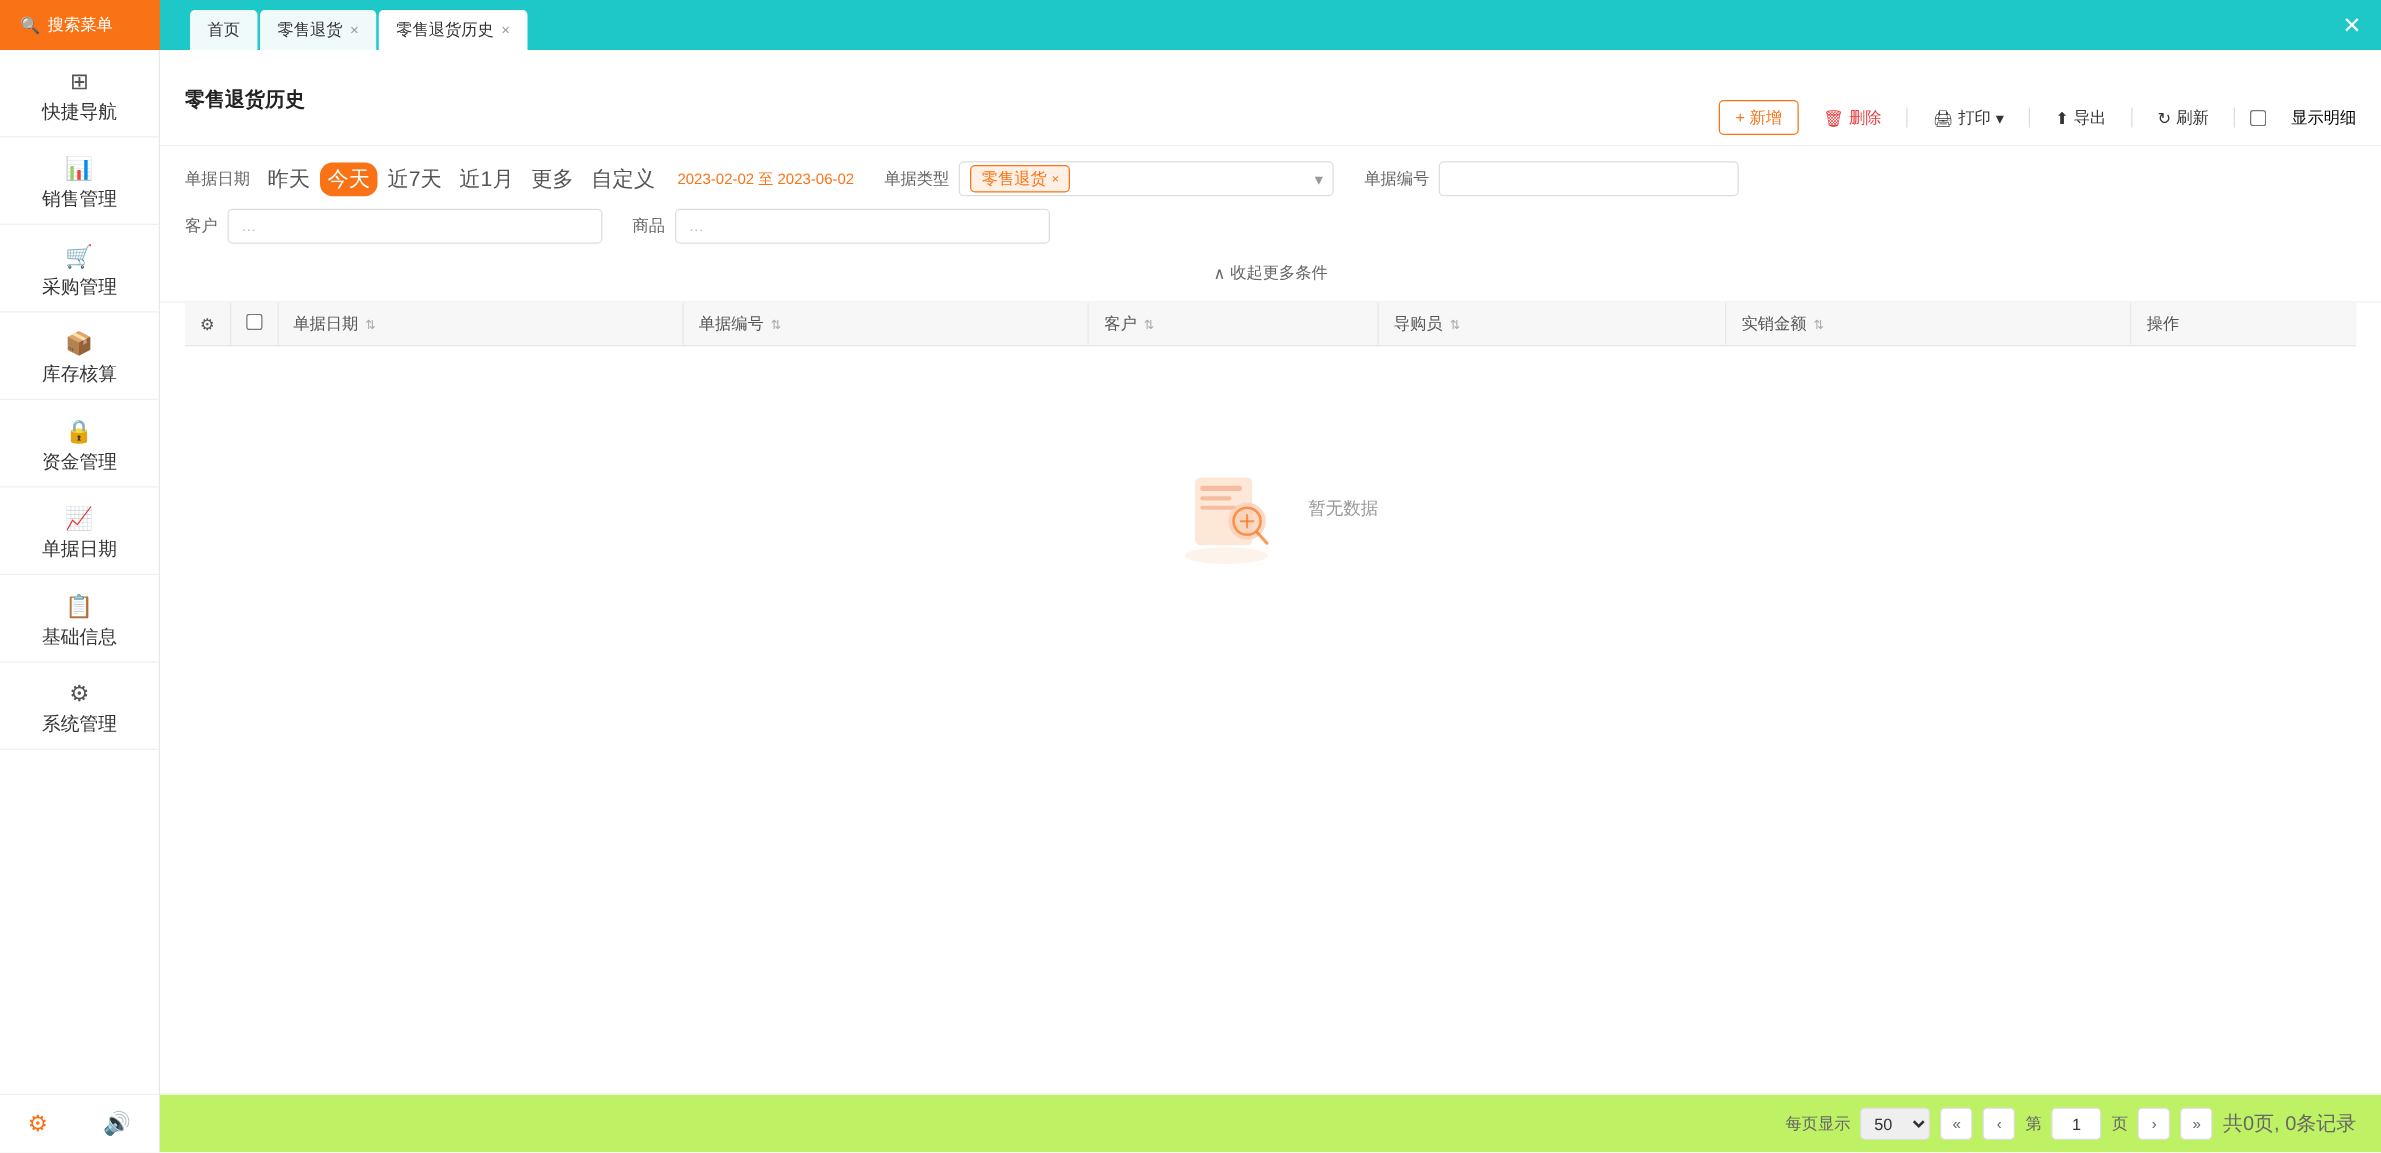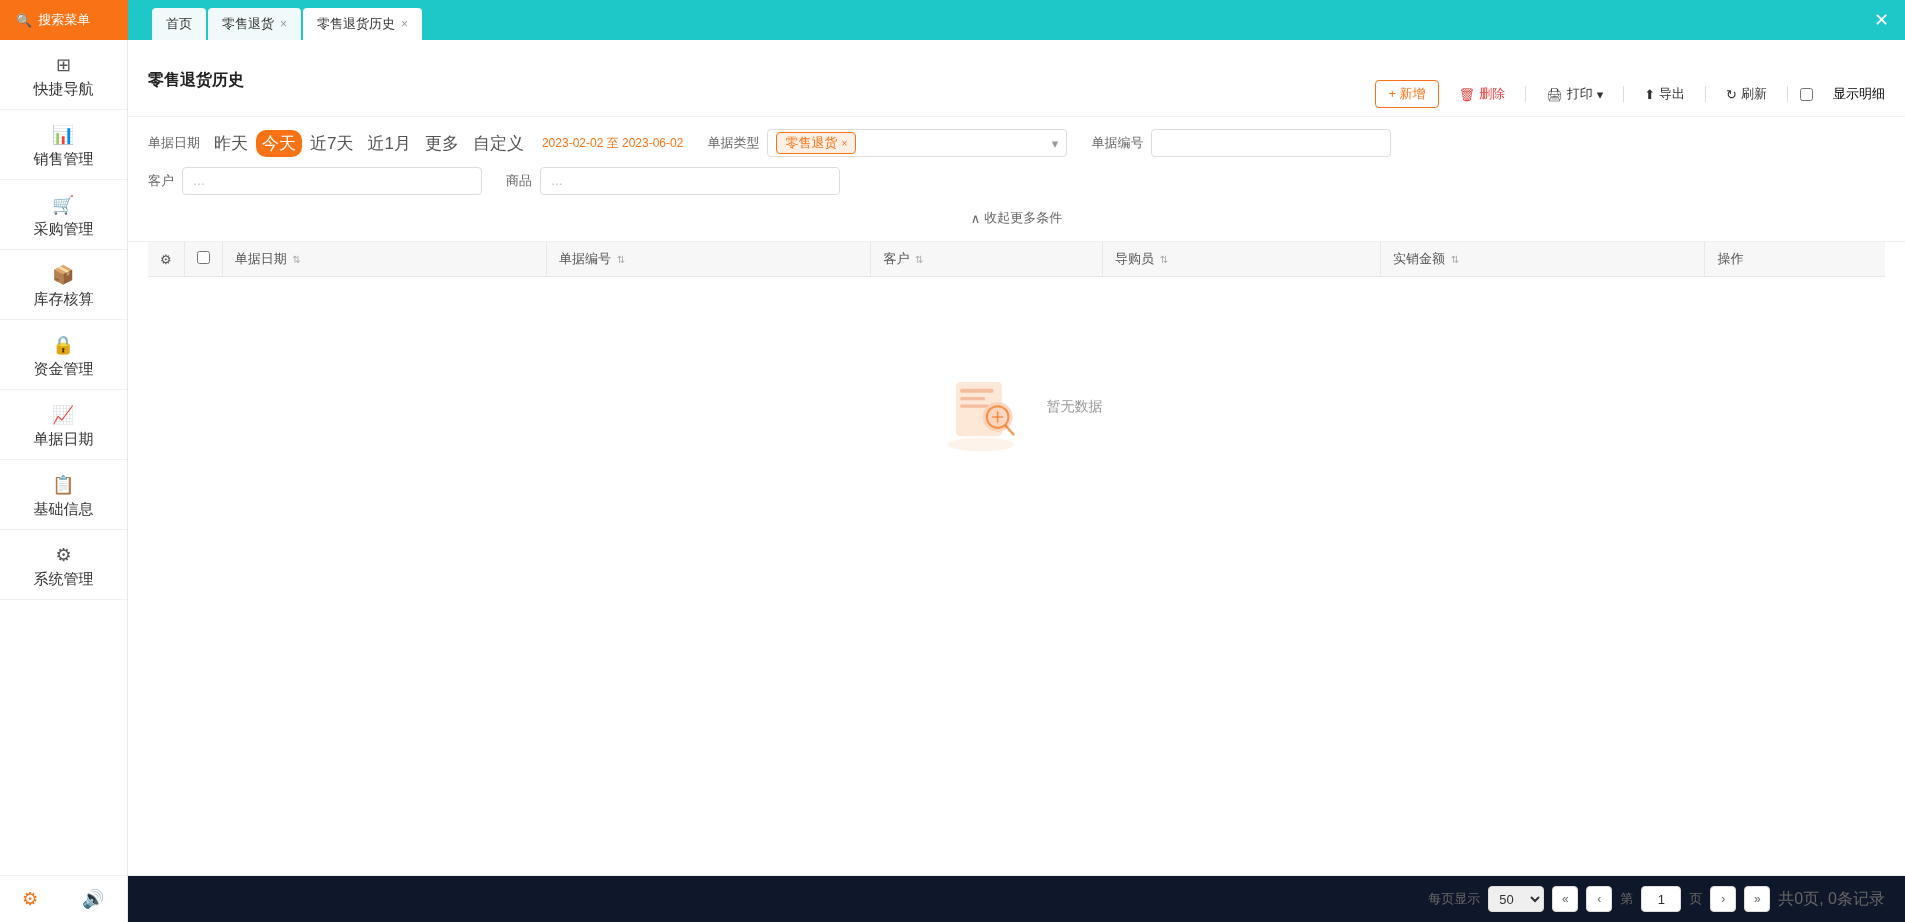--- a/index.html
+++ b/index.html
@@ -121,7 +121,7 @@
     
     .pagination-bar {
       display: flex; align-items: center; justify-content: flex-end; padding: 10px 20px;
-      border-top: 1px solid #f0f0f0; background: #0f172a; gap: 8px;
+      border-top: 1px solid #f0f0f0; background: #bef264; gap: 8px;
     }
     .page-size-label { color: #666; font-size: 13px; }
     .page-size-select {

